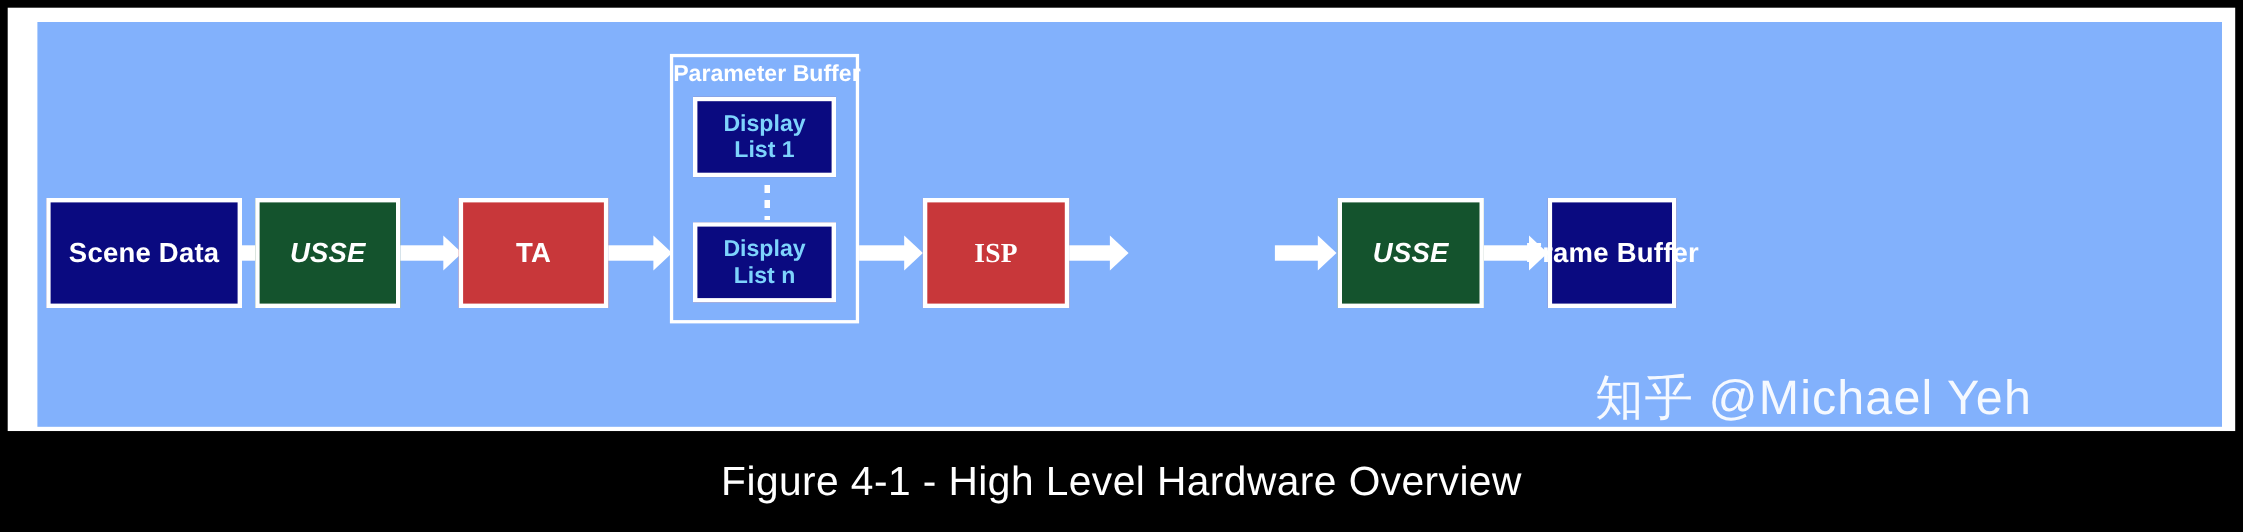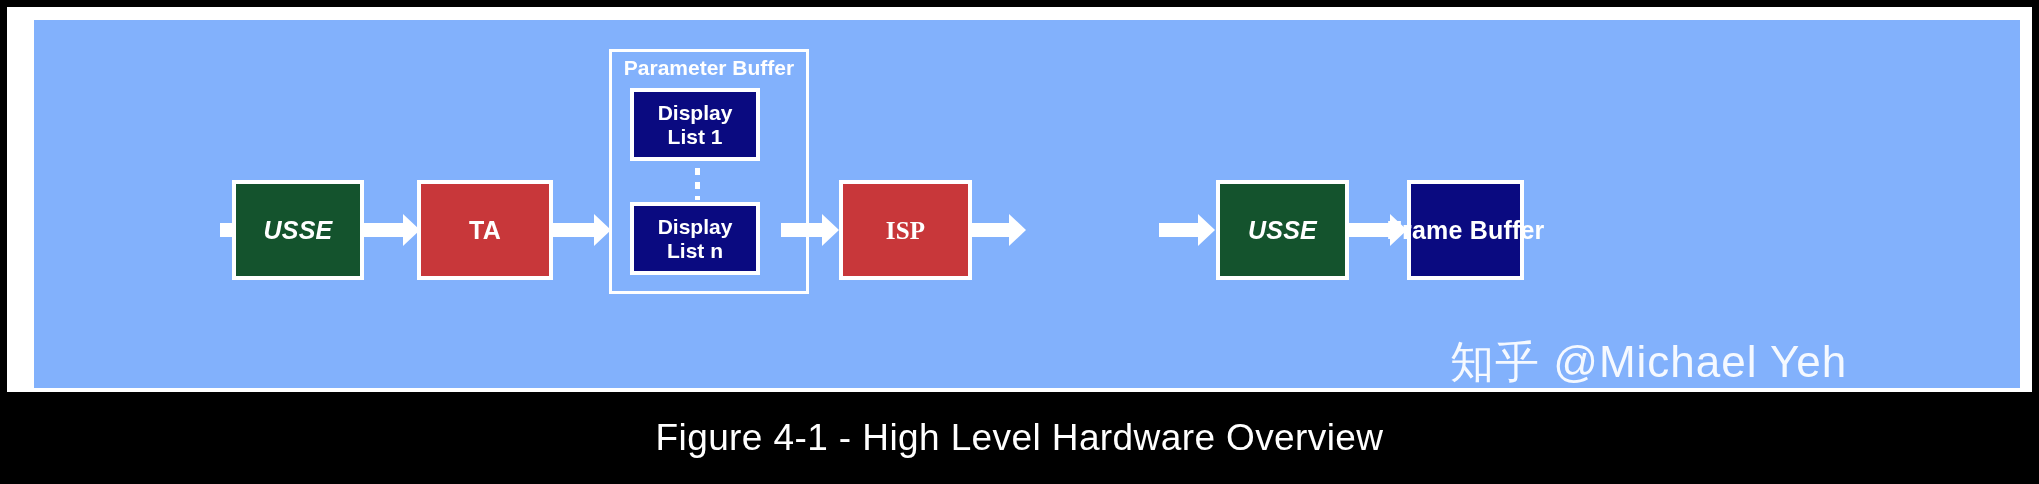--- a/index.html
+++ b/index.html
@@ -73,7 +73,7 @@
     position: absolute;
     left: 575px;
     top: 29px;
-    width: 200px;
+    width: 172px;
     height: 245px;
     border: 3px solid #ffffff;
     background: transparent;

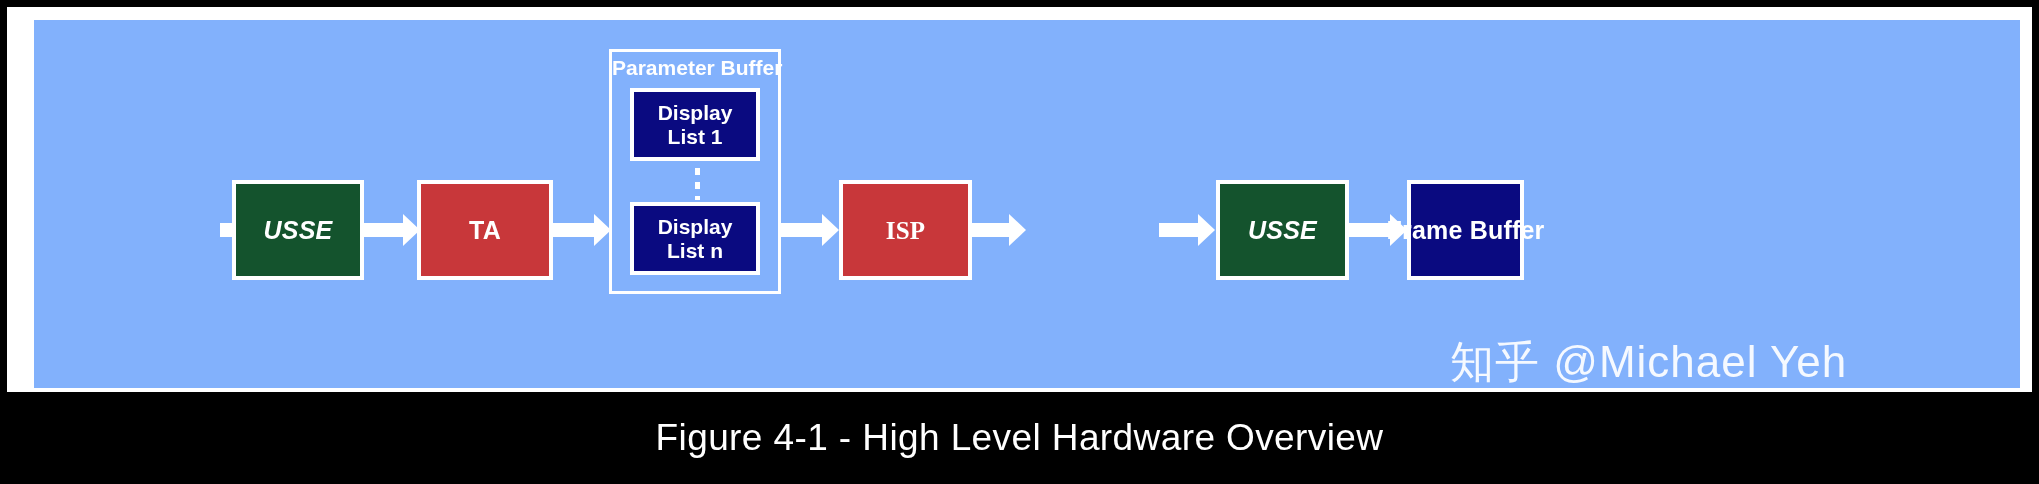--- a/index.html
+++ b/index.html
@@ -100,7 +100,7 @@
     flex-direction: column;
     align-items: center;
     justify-content: center;
-    color: #ffffff;
+    color: #7dd3fc;
     font-weight: bold;
     font-size: 21px;
     line-height: 1.14;

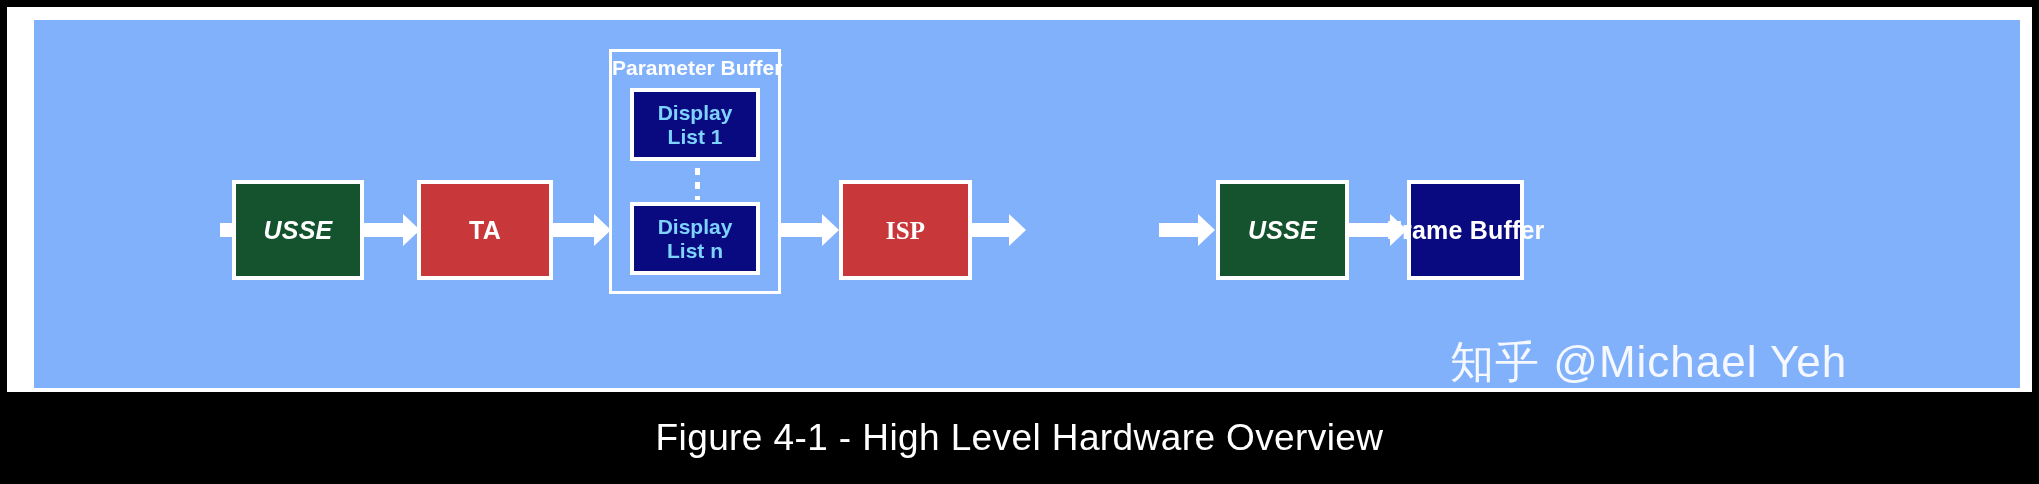--- a/index.html
+++ b/index.html
@@ -189,6 +189,9 @@
   <div class="figure-frame">
     <div class="diagram-canvas">
 
+      <div class="node navy n-scene-data">
+        <span>Scene Data</span>
+      </div>
 
       <div class="arrow a-1"></div>
 

